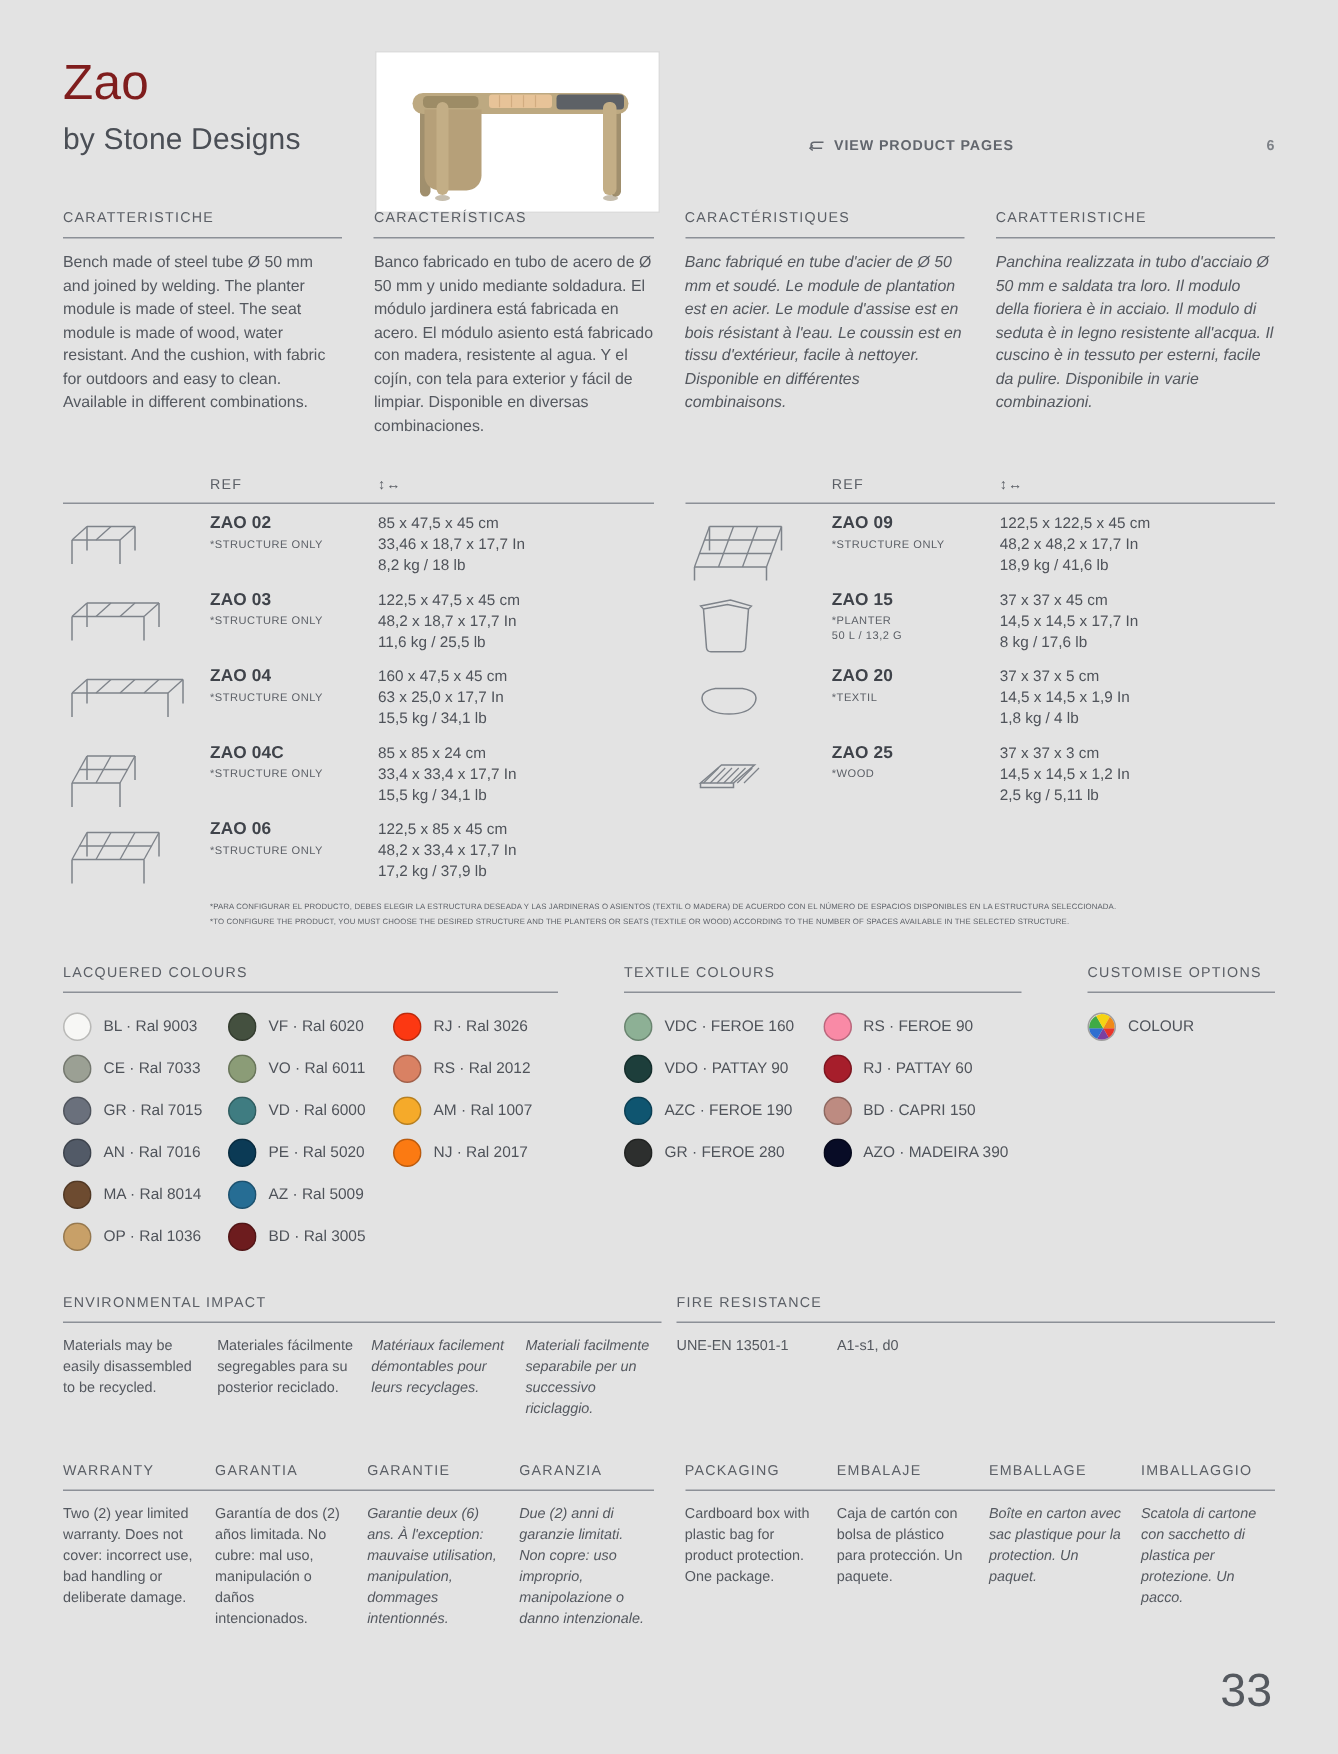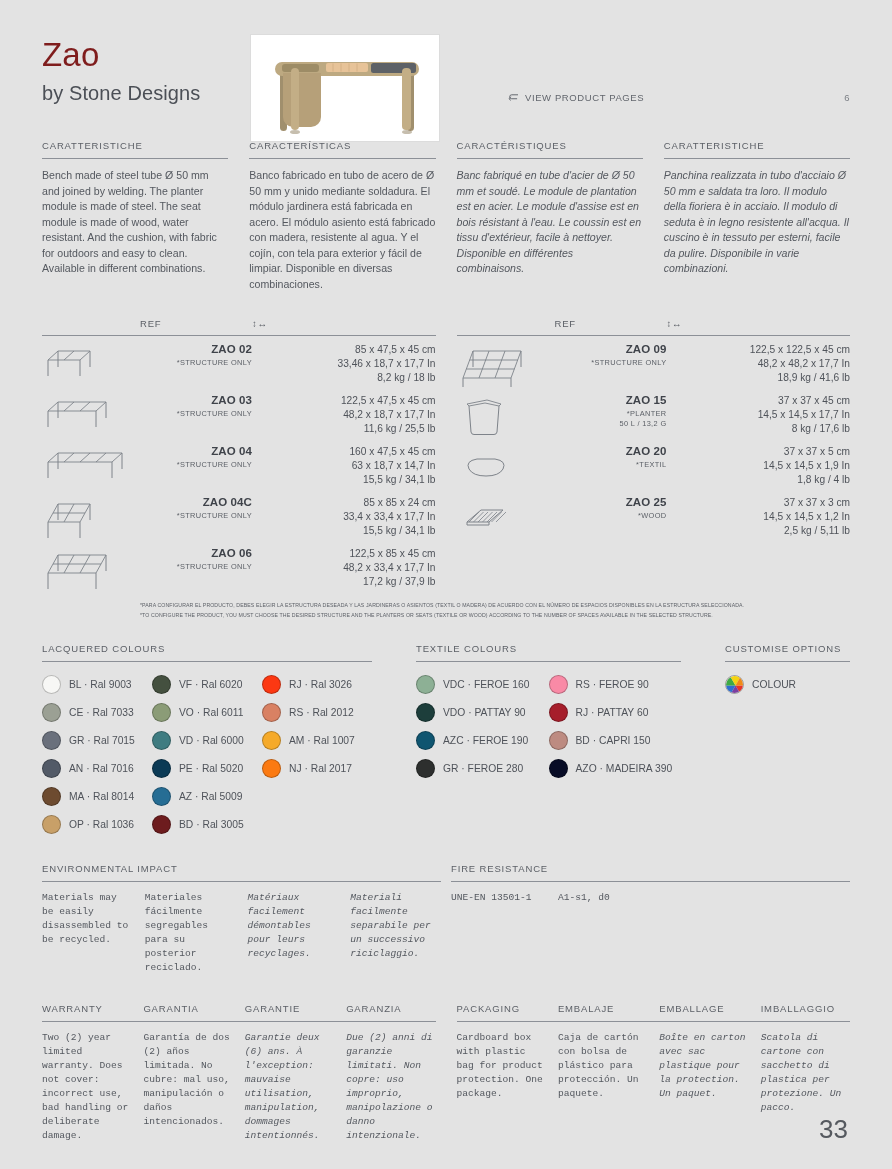--- a/index.html
+++ b/index.html
@@ -23,7 +23,7 @@
   }
   .photo-frame svg { display: block; }
   .header-right { flex: 1; display: flex; align-items: flex-start; justify-content: space-between;
-                  padding-left: 68px; padding-top: 58px; }
+                  padding-left: 99px; padding-top: 58px; font-weight: bold; }
   .view-pages { display: flex; align-items: center; gap: 6px; font-size: 9.5px; letter-spacing: .6px; color: #62666d; }
   .arrow-ico { width: 11px; height: 9px; color: #62666d; }
   .view-count { font-size: 9.5px; color: #7d8187; letter-spacing: .4px; }

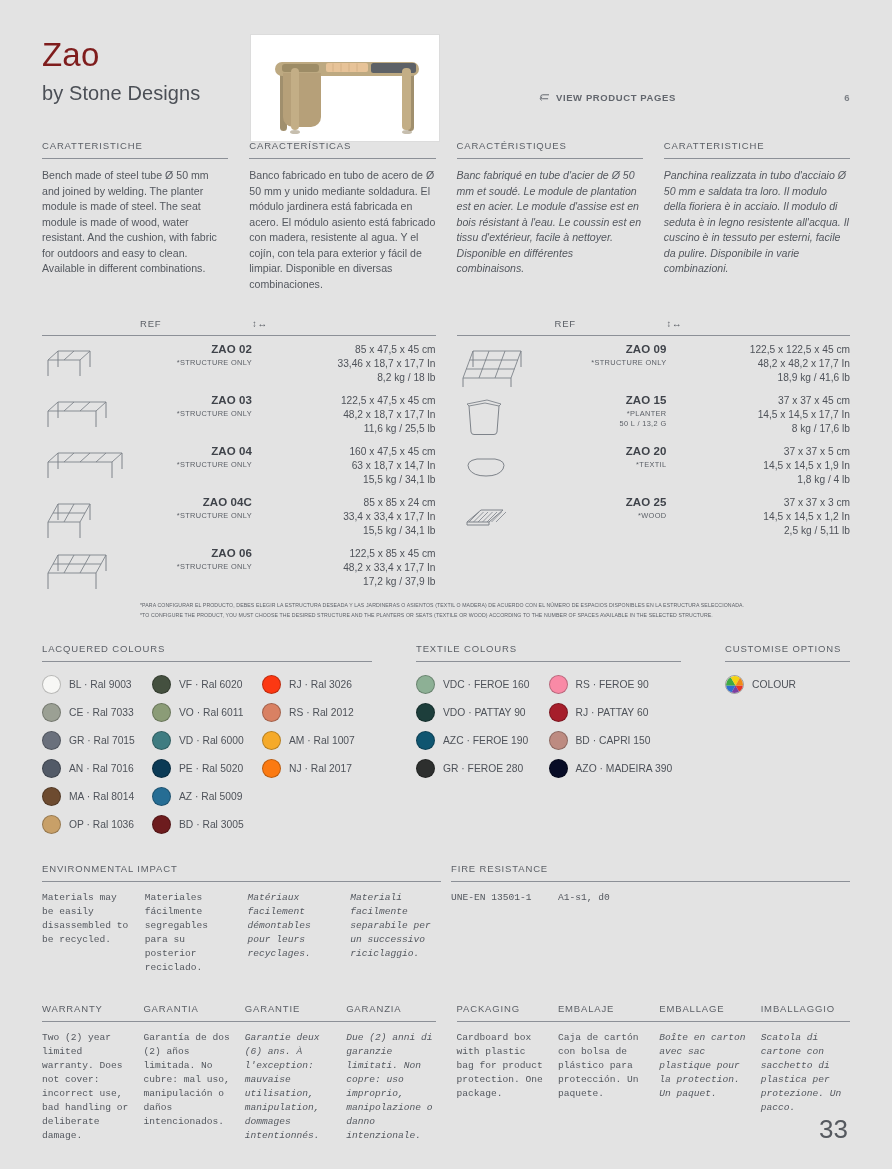--- a/index.html
+++ b/index.html
@@ -43,7 +43,7 @@
               letter-spacing: .8px; color: #5b5f66; padding-bottom: 6px; }
   .tbl-rule { border-top: 1px solid #8c9097; }
   .trow { display: grid; grid-template-columns: 98px 112px 1fr; align-items: flex-start;
-          min-height: 50px; padding-top: 7px; text-align: right; }
+          min-height: 50px; padding-top: 7px; }
   .thumb { height: 44px; display: flex; align-items: center; }
   .thumb svg { display: block; }
   .ref-name { font-size: 11.5px; font-weight: bold; color: #3f434a; letter-spacing: .1px; }

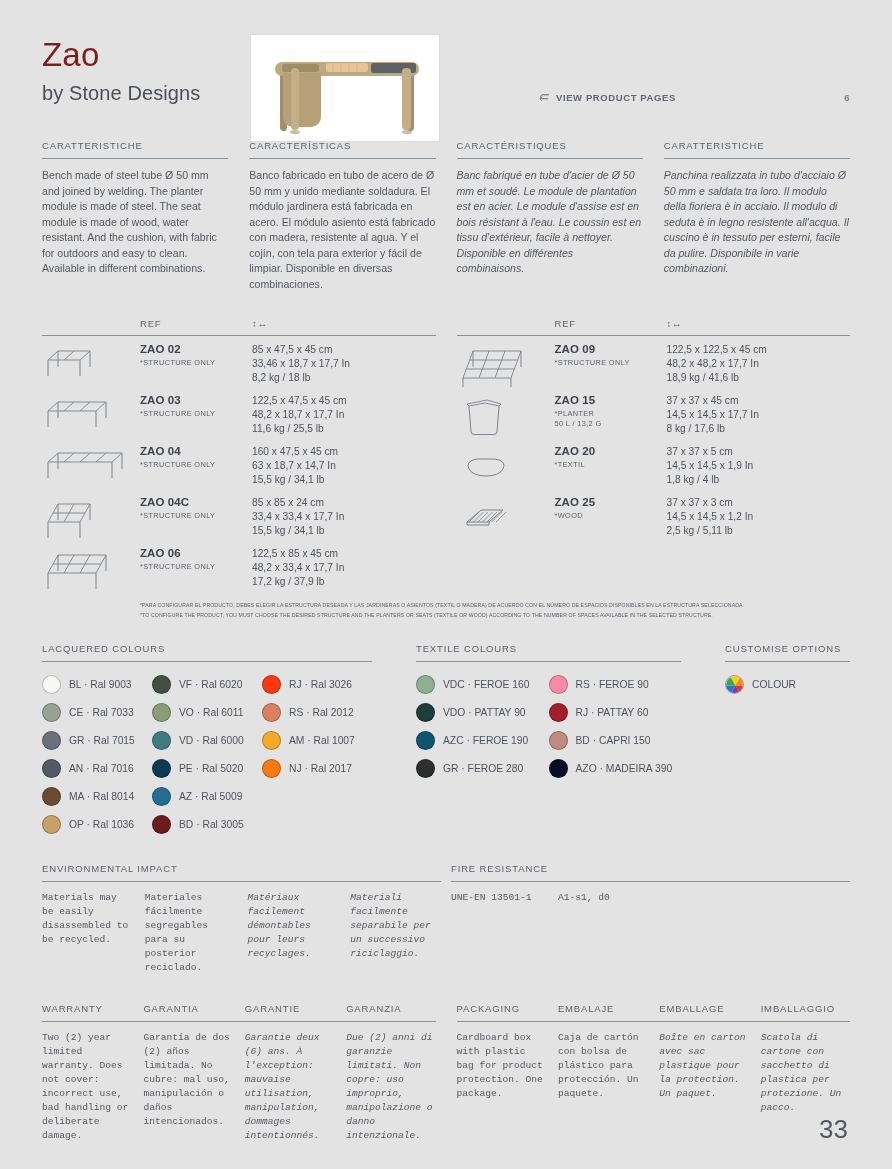--- a/index.html
+++ b/index.html
@@ -234,7 +234,7 @@
       </div>
       <div class="dims">
         <div>160 x 47,5 x 45 cm</div>
-        <div>63 x 18,7 x 14,7 In</div>
+        <div>63 x 25,0 x 17,7 In</div>
         <div>15,5 kg / 34,1 lb</div>
       </div>
     </div>

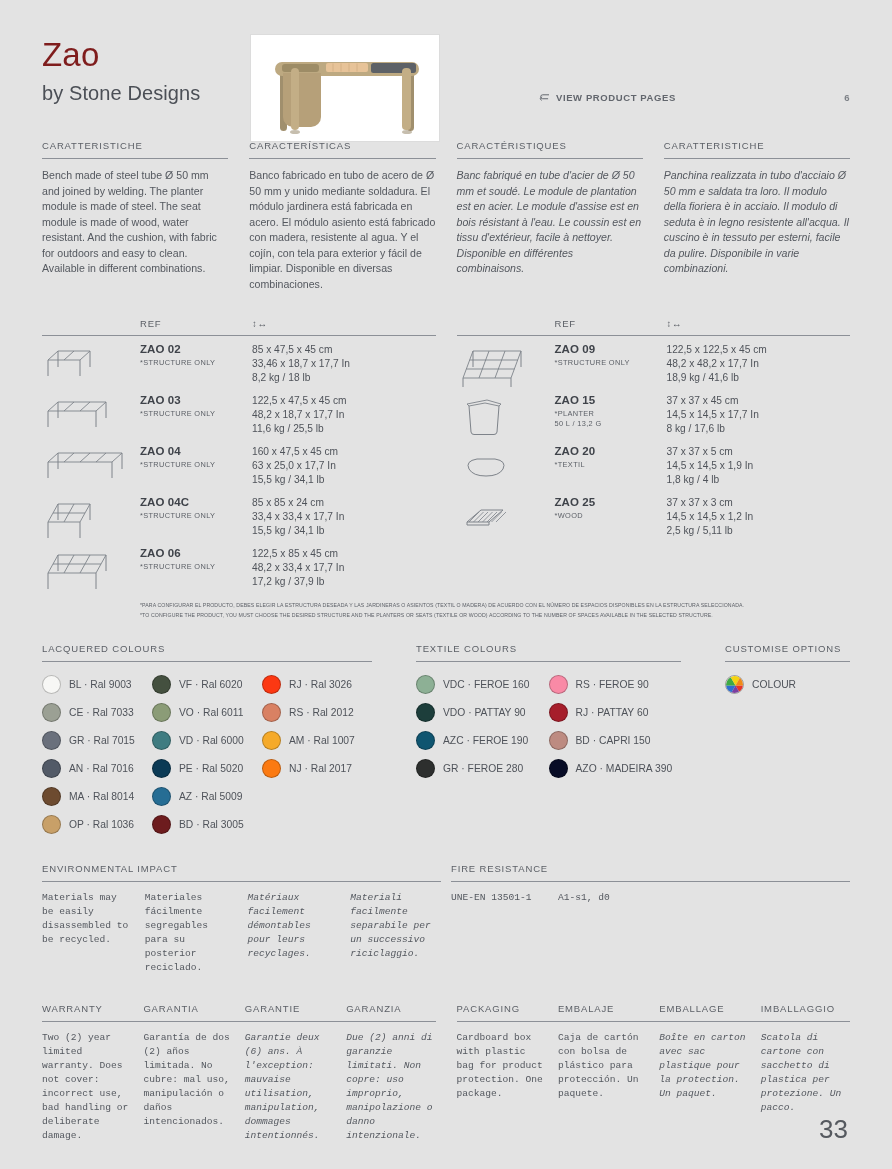--- a/index.html
+++ b/index.html
@@ -66,7 +66,7 @@
   
   .envfire { margin-top: 24px; display: grid; grid-template-columns: 1fr 1fr; column-gap: 10px; }
   .quad { display: grid; grid-template-columns: repeat(4, 1fr); column-gap: 12px; }
-  .quad p, .pair p { font-size: 9.6px; line-height: 14px; color: #54585f; font-family: Liberation Mono, monospace; }
+  .quad p, .pair p { font-size: 9.6px; line-height: 14px; color: #54585f; }
   .quad .it p, .pair .it p { font-style: italic; }
   .pair { display: grid; grid-template-columns: 95px 1fr; column-gap: 12px; }
   .blk-rule { border-top: 1px solid #8c9097; margin-bottom: 9px; }

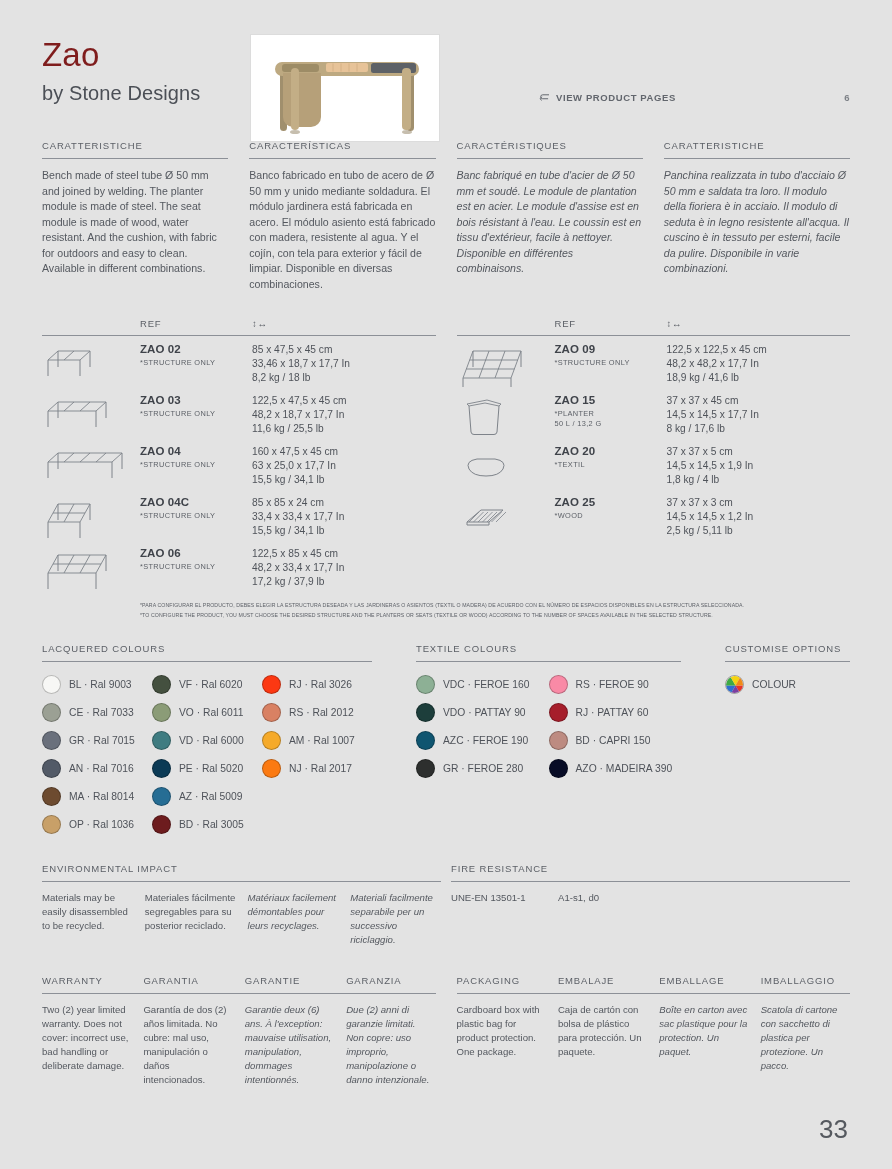--- a/index.html
+++ b/index.html
@@ -74,7 +74,7 @@
   
   .warranty { margin-top: 28px; display: grid; grid-template-columns: 1fr 1fr; column-gap: 21px; }
 
-  .folio { position: absolute; right: 44px; bottom: 24px; font-size: 26px; color: #55595f; margin-top: 35px; }
+  .folio { position: absolute; right: 44px; bottom: 24px; font-size: 31px; color: #55595f; margin-top: 35px; }
 </style>
 </head>
 <body>

